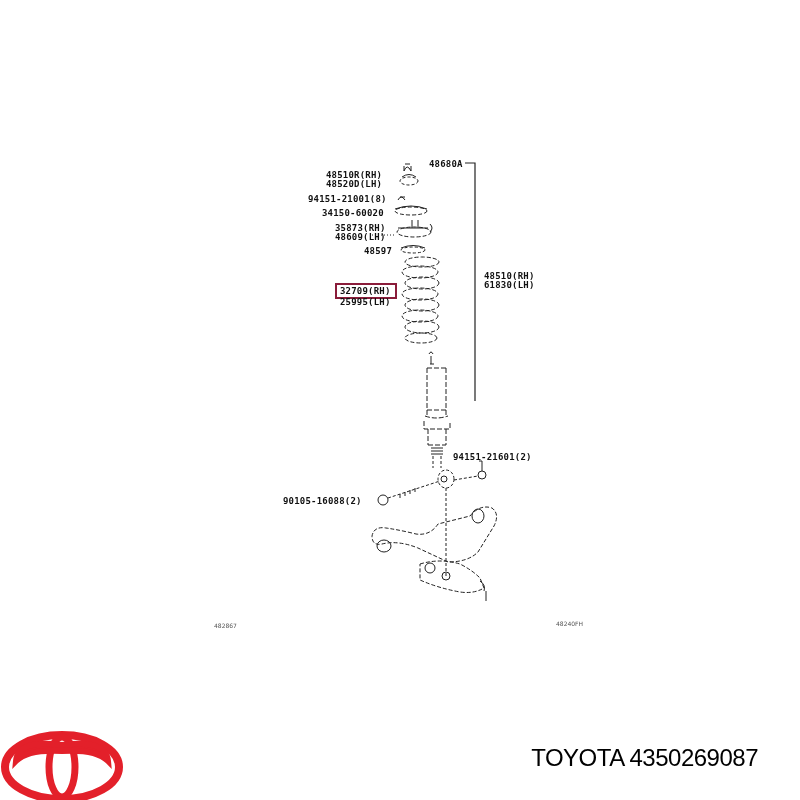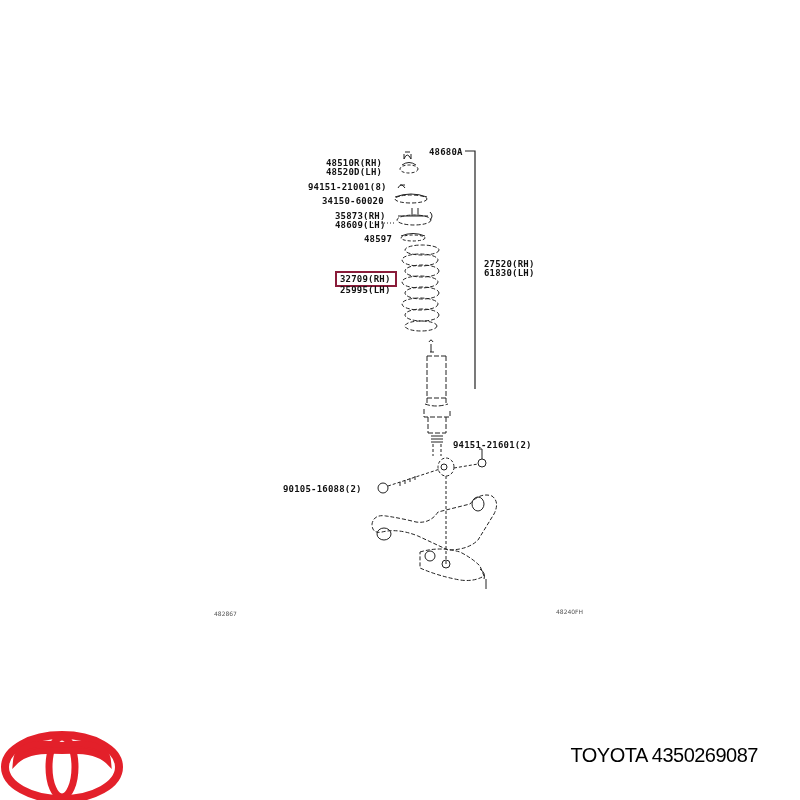--- a/index.html
+++ b/index.html
@@ -4,7 +4,7 @@
 <style>
   html, body { margin: 0; padding: 0; background: #ffffff; }
   body { width: 800px; height: 800px; position: relative; overflow: hidden; font-family: "DejaVu Sans Mono", monospace; }
-  .diagram { position: absolute; left: 0; top: 4px; width: 654px; height: 640px; text-align: right; }
+  .diagram { position: absolute; left: 0; top: 16px; width: 654px; height: 640px; text-align: right; }
   .label { position: absolute; font-family: "DejaVu Sans Mono", monospace; font-size: 9px; font-weight: bold; color: #111; white-space: pre; line-height: 10px; letter-spacing: 0.2px; }
   .small { position: absolute; font-family: "DejaVu Sans", sans-serif; font-size: 6px; color: #555; }
   .highlight { position: absolute; border: 2px solid #8a1c3a; box-sizing: border-box; }

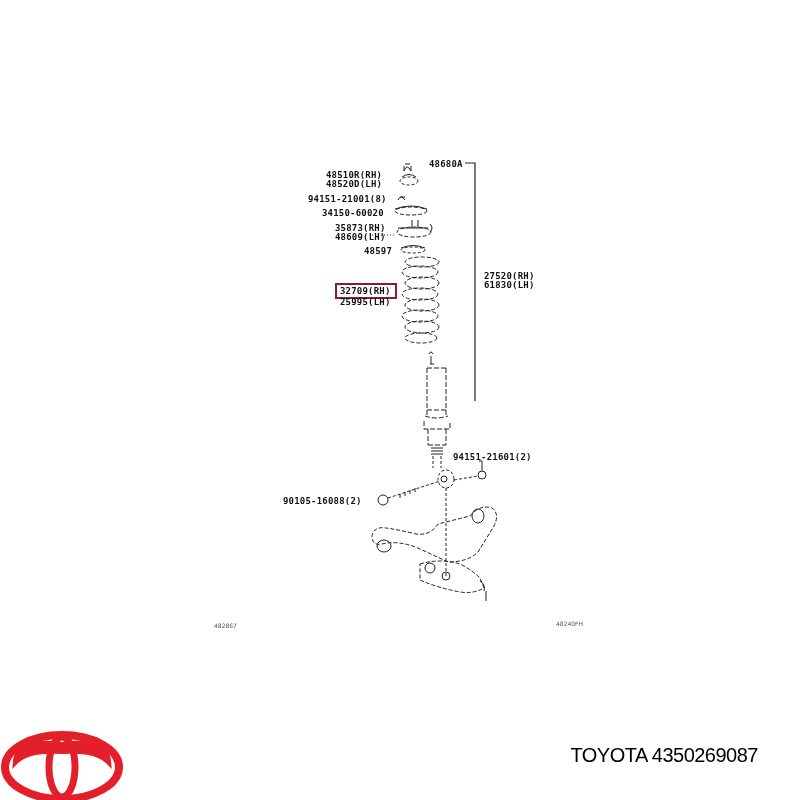--- a/index.html
+++ b/index.html
@@ -95,7 +95,7 @@
   <span class="label" style="left:340px;top:270px">32709(RH)</span>
   <span class="label" style="left:340px;top:281px">25995(LH)</span>
 
-  <span class="label" style="left:484px;top:255px">27520(RH)</span>
+  <span class="label" style="left:484px;top:255px">48510(RH)</span>
   <span class="label" style="left:484px;top:264px">61830(LH)</span>
 
   <span class="label" style="left:453px;top:436px">94151-21601(2)</span>

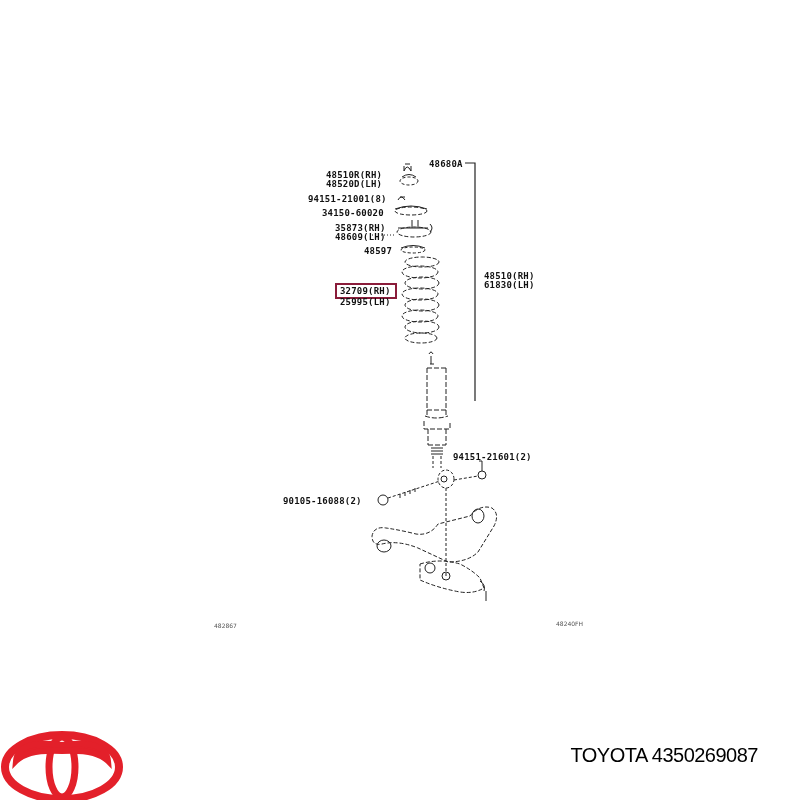--- a/index.html
+++ b/index.html
@@ -9,7 +9,7 @@
   .small { position: absolute; font-family: "DejaVu Sans", sans-serif; font-size: 6px; color: #555; }
   .highlight { position: absolute; border: 2px solid #8a1c3a; box-sizing: border-box; }
   .footer-logo { position: absolute; left: 0; top: 725px; width: 125px; height: 75px; }
-  .footer-text { position: absolute; right: 42px; top: 744px; font-family: "Liberation Sans", sans-serif; font-size: 20px; color: #000; letter-spacing: -0.5px; }
+  .footer-text { position: absolute; right: 42px; top: 744px; font-family: "Liberation Sans", sans-serif; font-size: 24px; color: #000; letter-spacing: -0.5px; }
   svg { position: absolute; left: 0; top: 0; }
 </style>
 </head>

